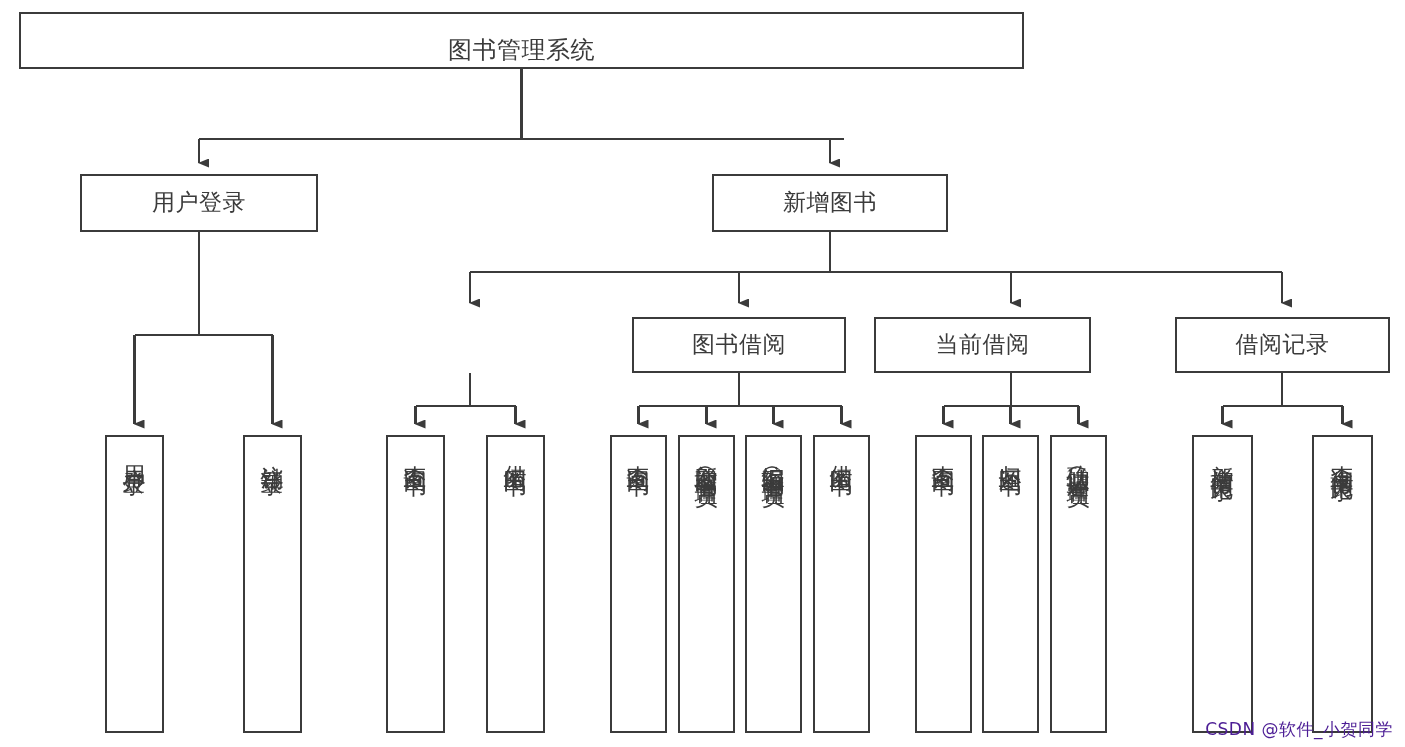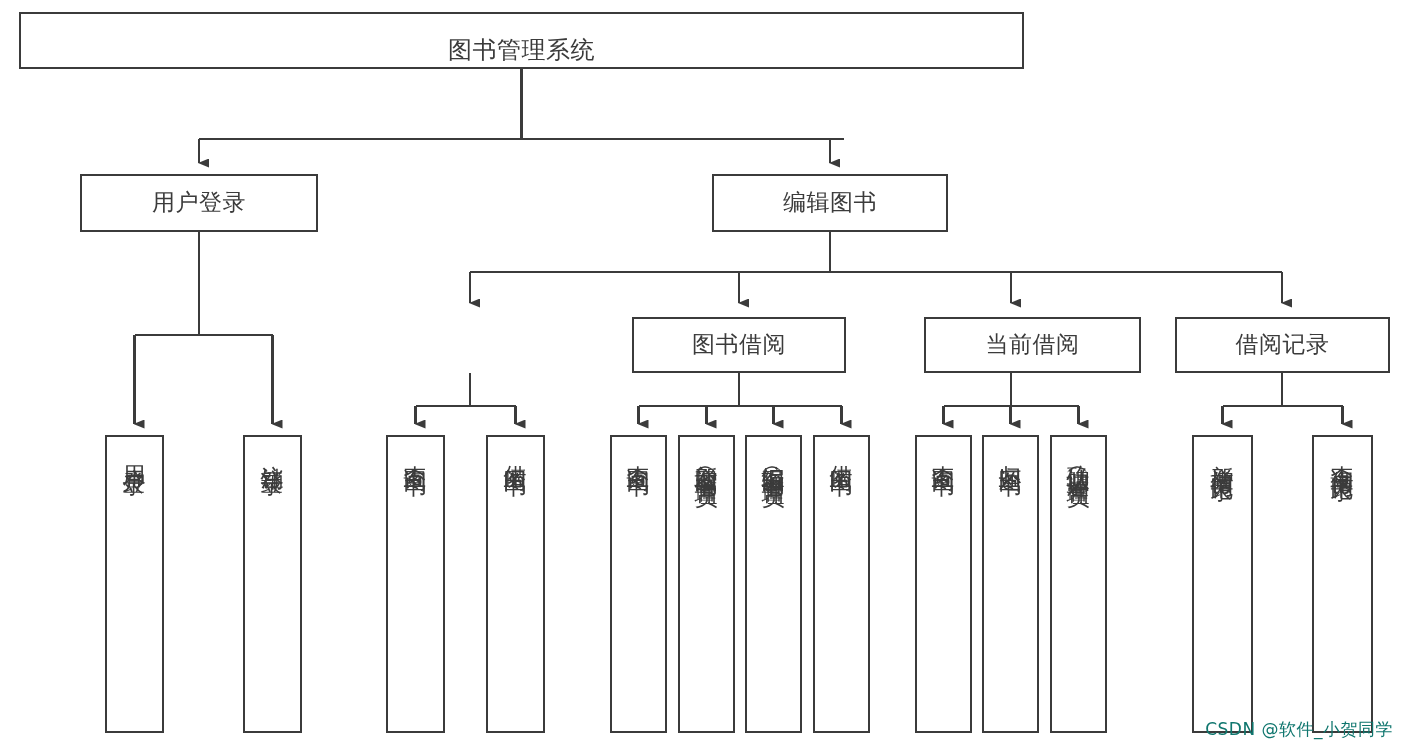--- a/index.html
+++ b/index.html
@@ -134,7 +134,7 @@
     <span class="label">用户登录</span>
   </div>
   <div class="node h" style="left:712px;top:174px;width:236px;height:58px;">
-    <span class="label">编辑图书</span>
+    <span class="label">新增图书</span>
   </div>
 
   <div class="node h" style="left:632px;top:317px;width:214px;height:56px;">

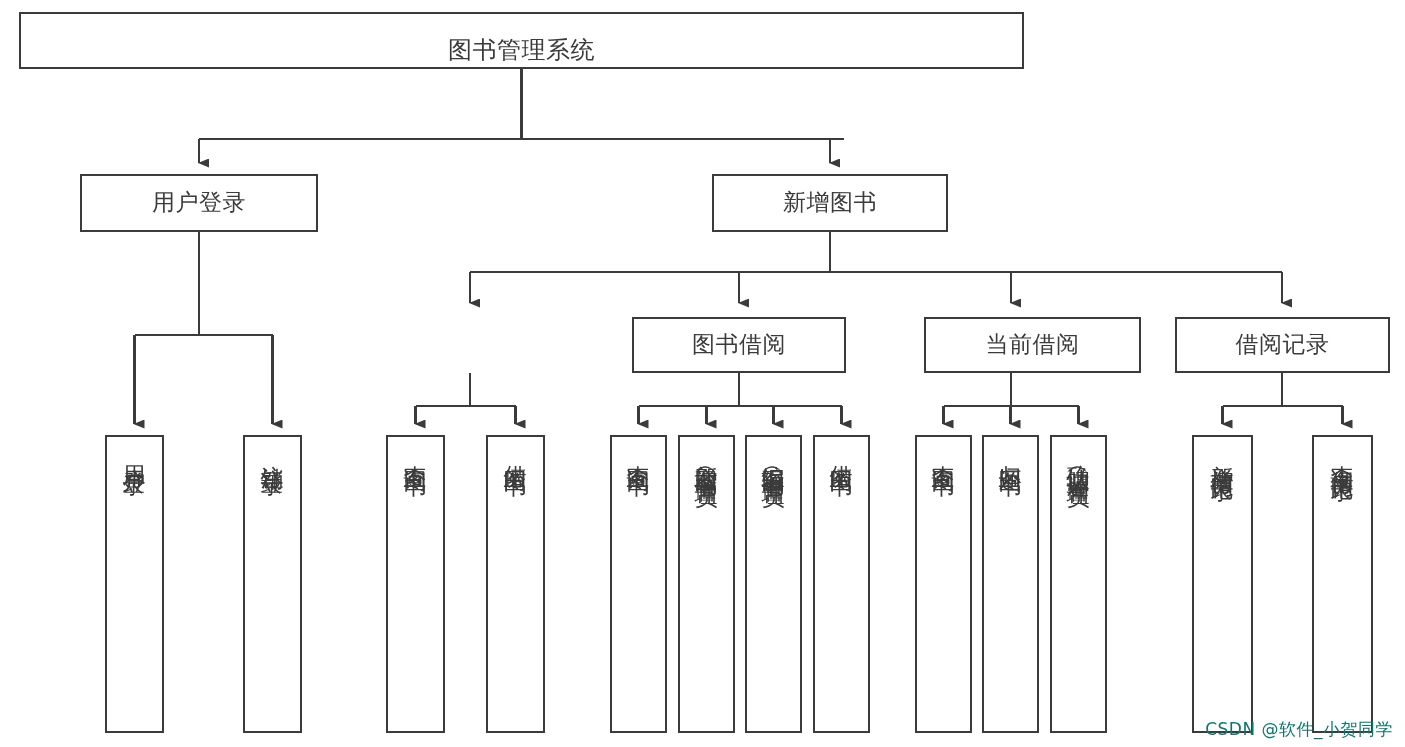--- a/index.html
+++ b/index.html
@@ -140,7 +140,7 @@
   <div class="node h" style="left:632px;top:317px;width:214px;height:56px;">
     <span class="label">图书借阅</span>
   </div>
-  <div class="node h" style="left:924px;top:317px;width:217px;height:56px;">
+  <div class="node h" style="left:874px;top:317px;width:217px;height:56px;">
     <span class="label">当前借阅</span>
   </div>
   <div class="node h" style="left:1175px;top:317px;width:215px;height:56px;">

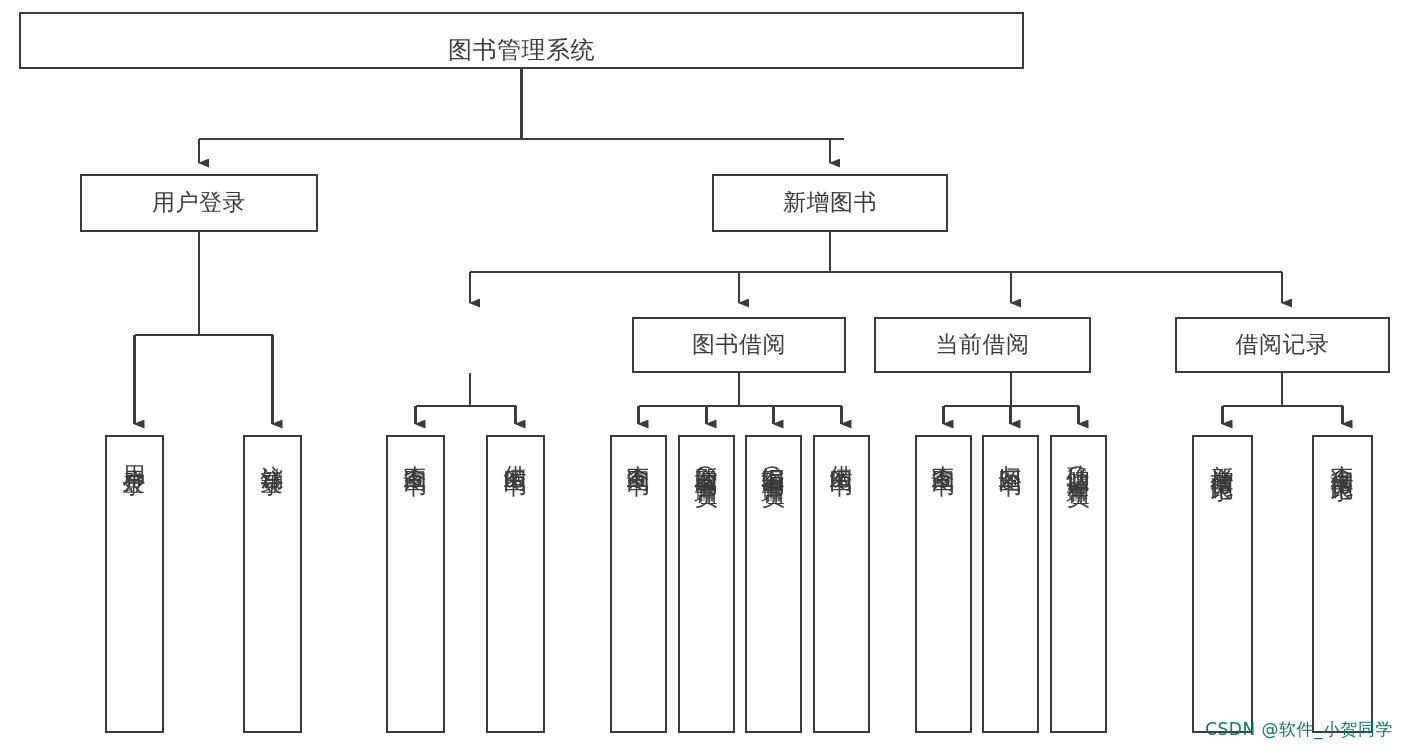--- a/index.html
+++ b/index.html
@@ -64,7 +64,7 @@
     right:12px;
     bottom:6px;
     font-size:17px;
-    color:#0f766e;
+    color:#4c1d95;
     letter-spacing:0.5px;
     white-space:nowrap;
     z-index:5;

